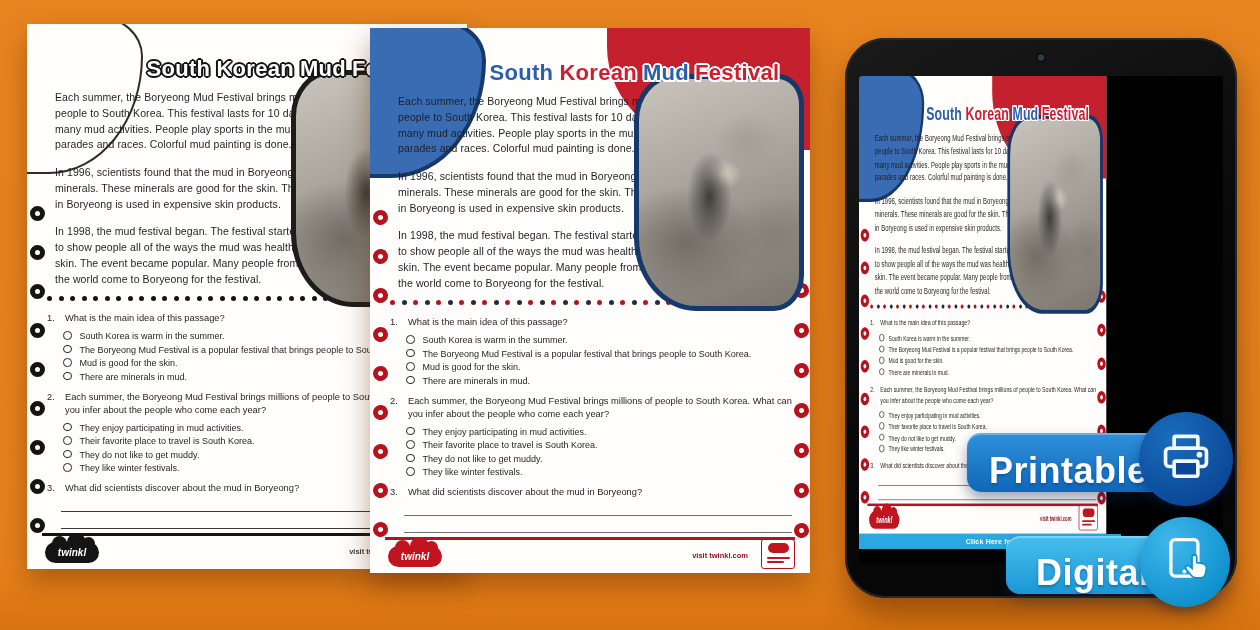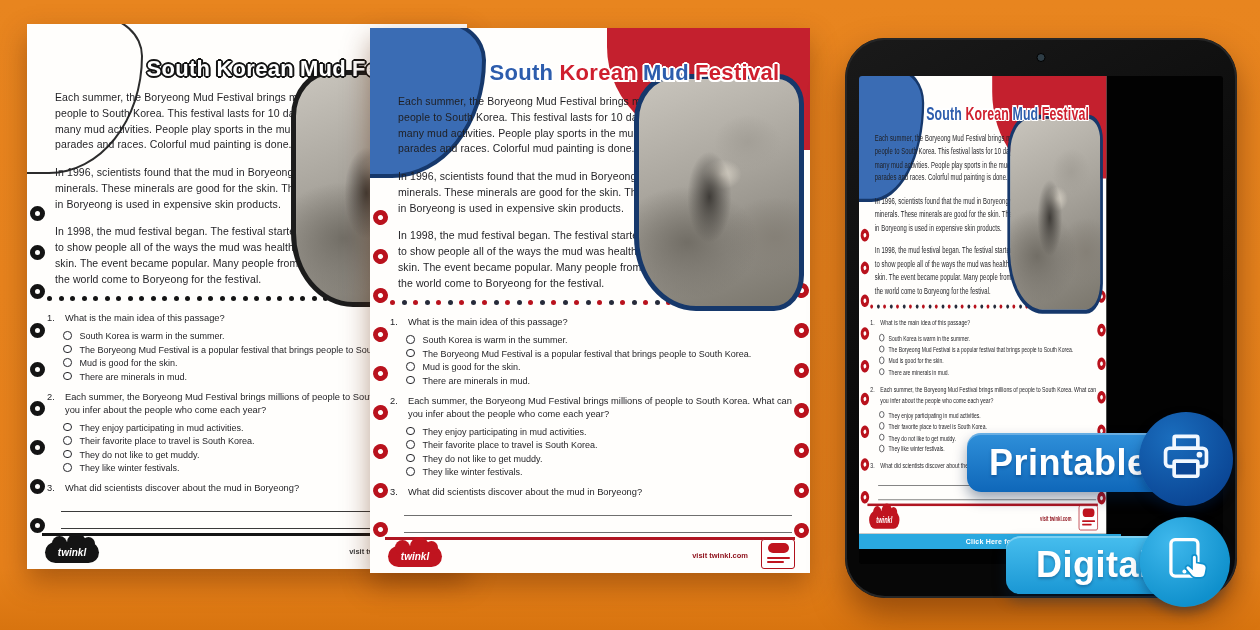--- a/index.html
+++ b/index.html
@@ -117,7 +117,7 @@
                display:flex; align-items:center; justify-content:center; letter-spacing:.2px; }
 
   
-  .badge { position:absolute; display:flex; align-items:center; border-radius:14px;
+  .badge { position:absolute; display:flex; align-items:flex-end; border-radius:14px;
            color:#fff; font-weight:bold; }
   .badge-print { left:967px; top:433px; width:250px; height:59px; z-index:8;
                  background:linear-gradient(#2f90da,#0f67b9);

